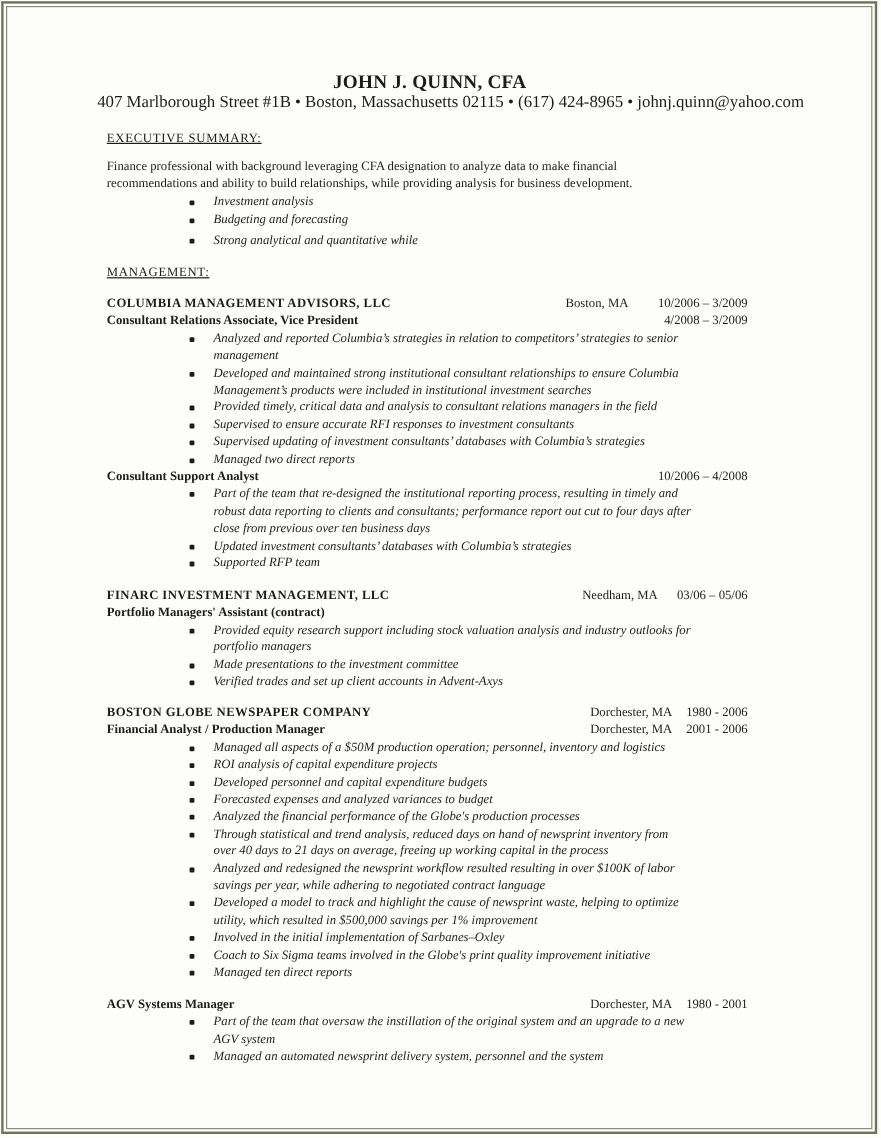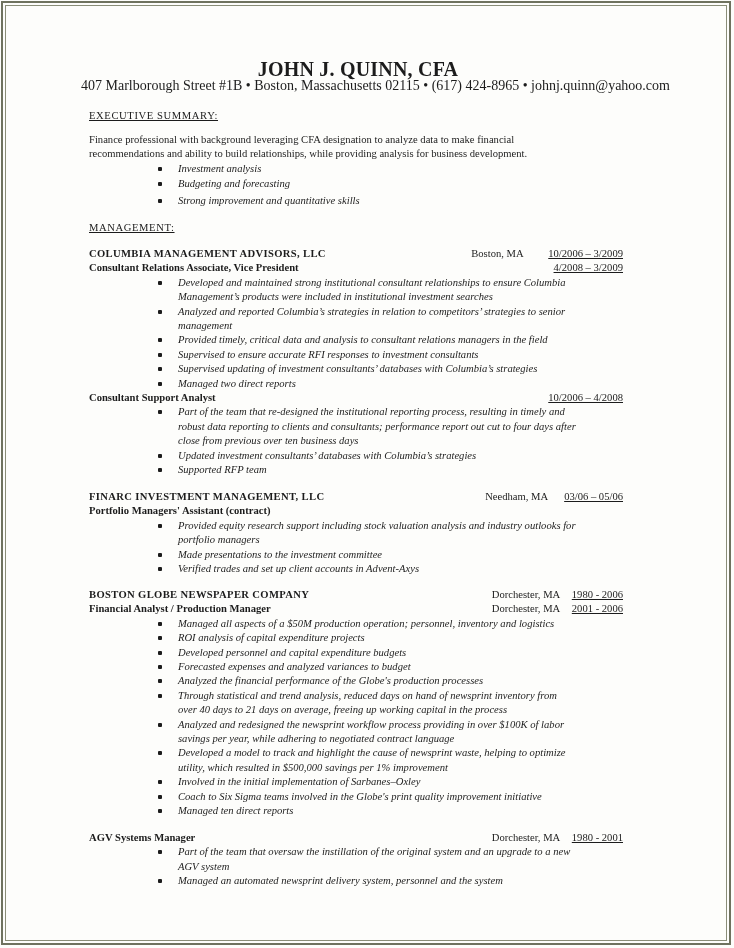--- a/index.html
+++ b/index.html
@@ -23,7 +23,7 @@
     font-size: 10.6px; line-height: 14.4px;
   }
   .name {
-    text-align: center; font-weight: bold; font-size: 20px; line-height: 18px;
+    text-align: center; font-weight: bold; font-size: 16px; line-height: 18px;
     letter-spacing: 0.2px; margin-left: 4px;
   }
   .contact { position: absolute; left: -8px; top: 19px; white-space: nowrap; font-size: 14px; }

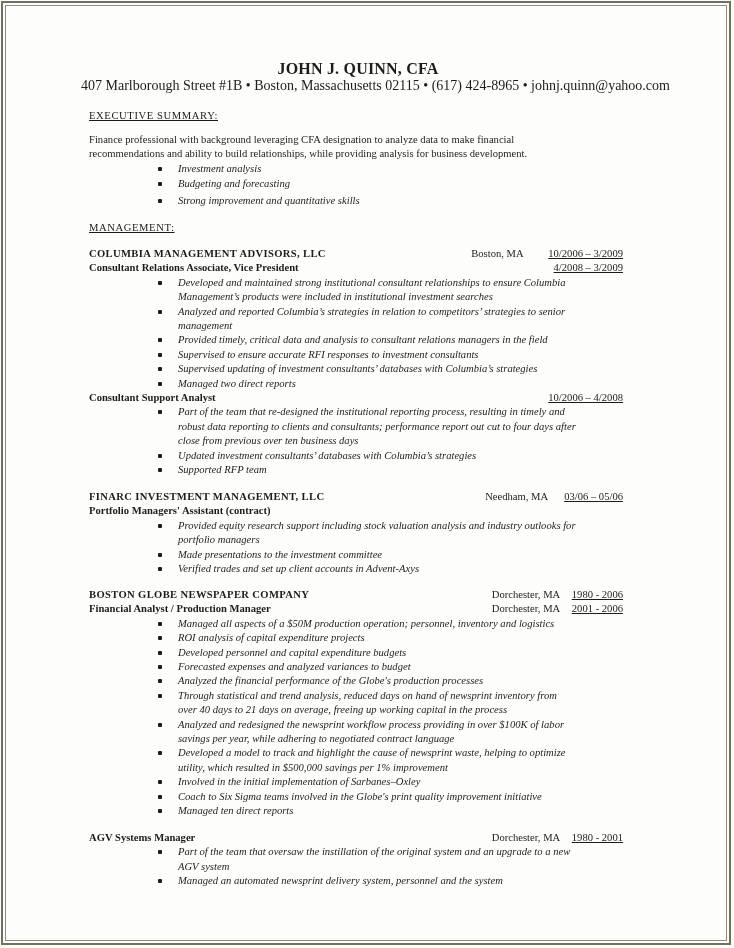--- a/index.html
+++ b/index.html
@@ -63,7 +63,7 @@
     <ul class="bullets">
       <li><span class="dot"></span><span>Investment analysis</span></li>
       <li style="margin-top:1px"><span class="dot"></span><span>Budgeting and forecasting</span></li>
-      <li style="margin-top:2px"><span class="dot"></span><span>Strong improvement and quantitative skills</span></li>
+      <li style="margin-top:2px"><span class="dot"></span><span>Strong analytical and quantitative while</span></li>
     </ul>
   </div>
 

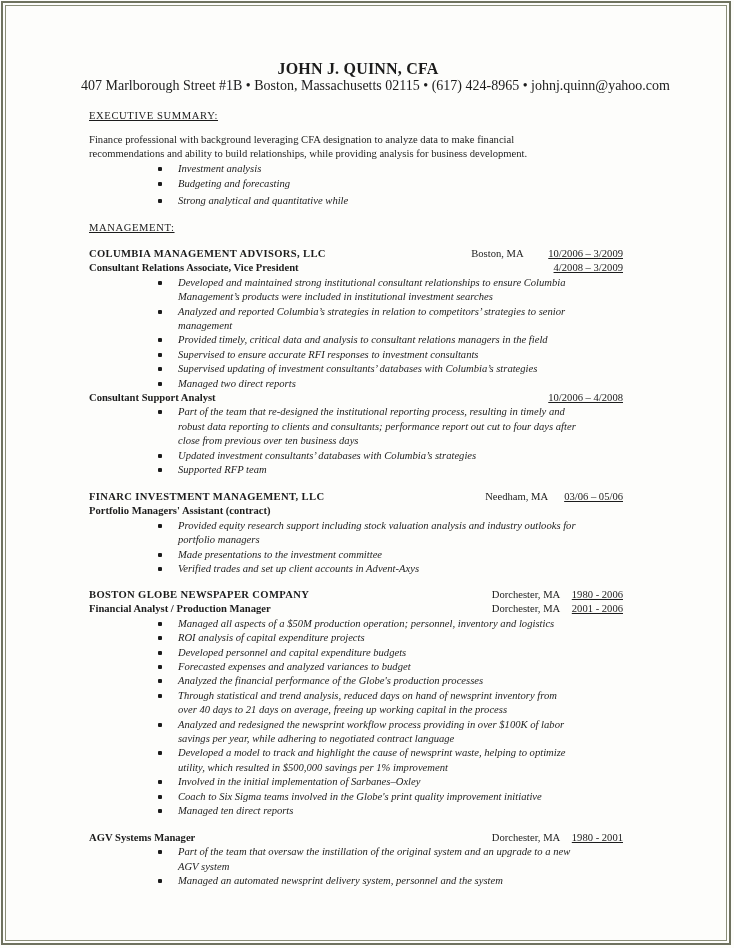--- a/index.html
+++ b/index.html
@@ -43,7 +43,7 @@
   .role { font-weight: bold; }
   .right { display: flex; }
   .loc { width: 77px; }
-  .dates { text-align: right; text-decoration: underline; }
+  .dates { text-align: right; }
 </style>
 </head>
 <body>

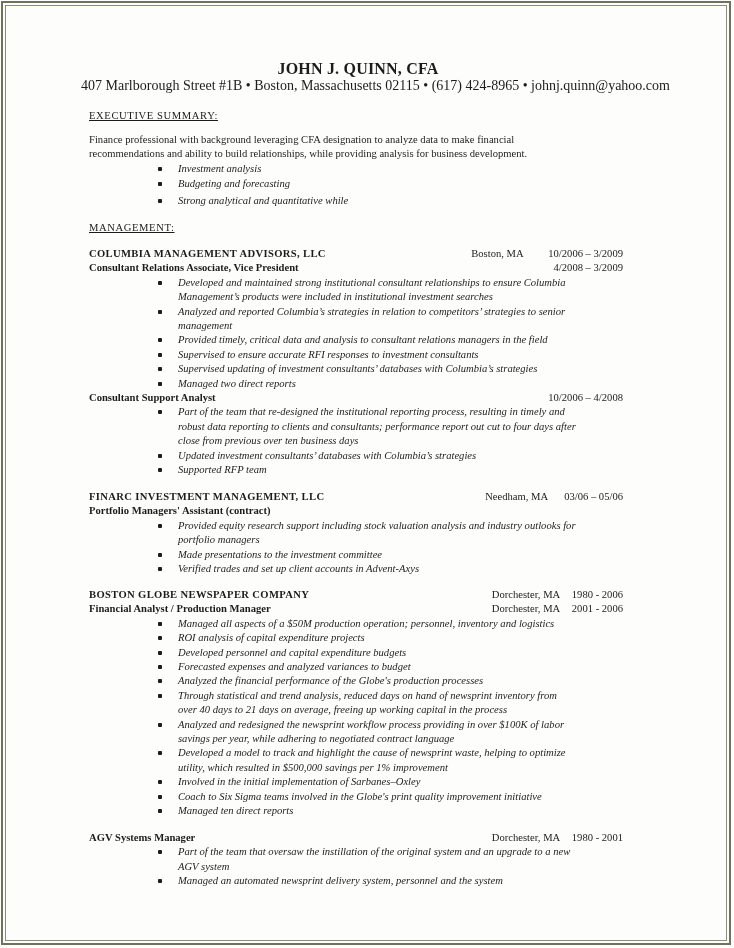--- a/index.html
+++ b/index.html
@@ -84,13 +84,13 @@
     <ul class="bullets">
       <li>
           <span class="dot"></span>
+          <div>Analyzed and reported Columbia’s strategies in relation to competitors’ strategies to senior</div>
+          <div>management</div>
+        </li>
+      <li>
+          <span class="dot"></span>
           <div>Developed and maintained strong institutional consultant relationships to ensure Columbia</div>
           <div>Management’s products were included in institutional investment searches</div>
-        </li>
-      <li>
-          <span class="dot"></span>
-          <div>Analyzed and reported Columbia’s strategies in relation to competitors’ strategies to senior</div>
-          <div>management</div>
         </li>
       <li>
           <span class="dot"></span>

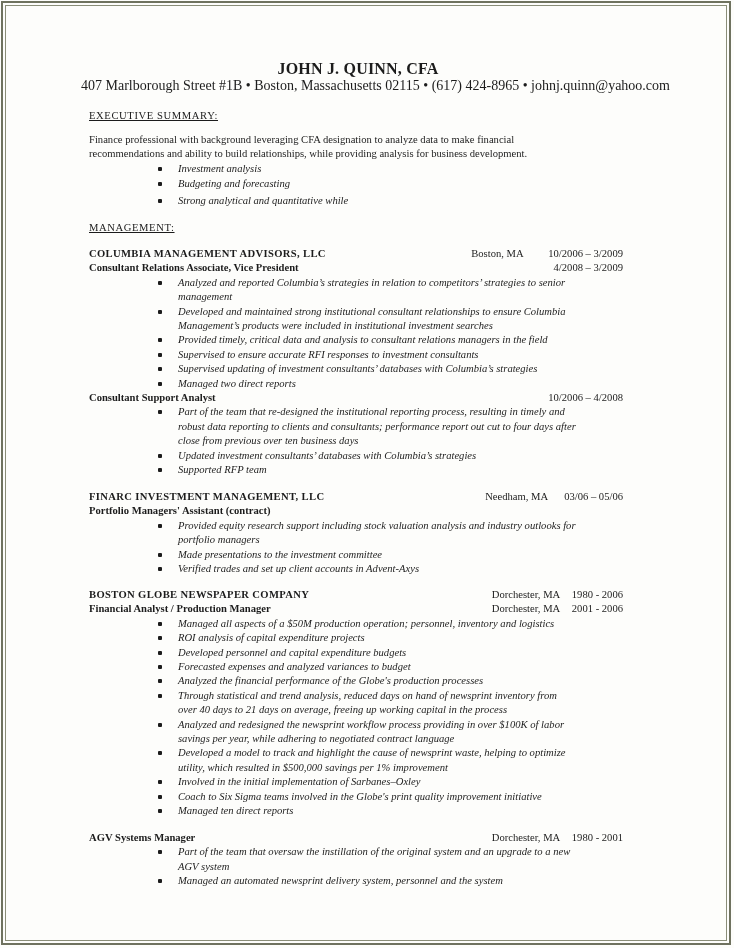--- a/index.html
+++ b/index.html
@@ -202,7 +202,7 @@
         </li>
       <li>
           <span class="dot"></span>
-          <div>Analyzed and redesigned the newsprint workflow process providing in over $100K of labor</div>
+          <div>Analyzed and redesigned the newsprint workflow resulted resulting in over $100K of labor</div>
           <div>savings per year, while adhering to negotiated contract language</div>
         </li>
       <li>

